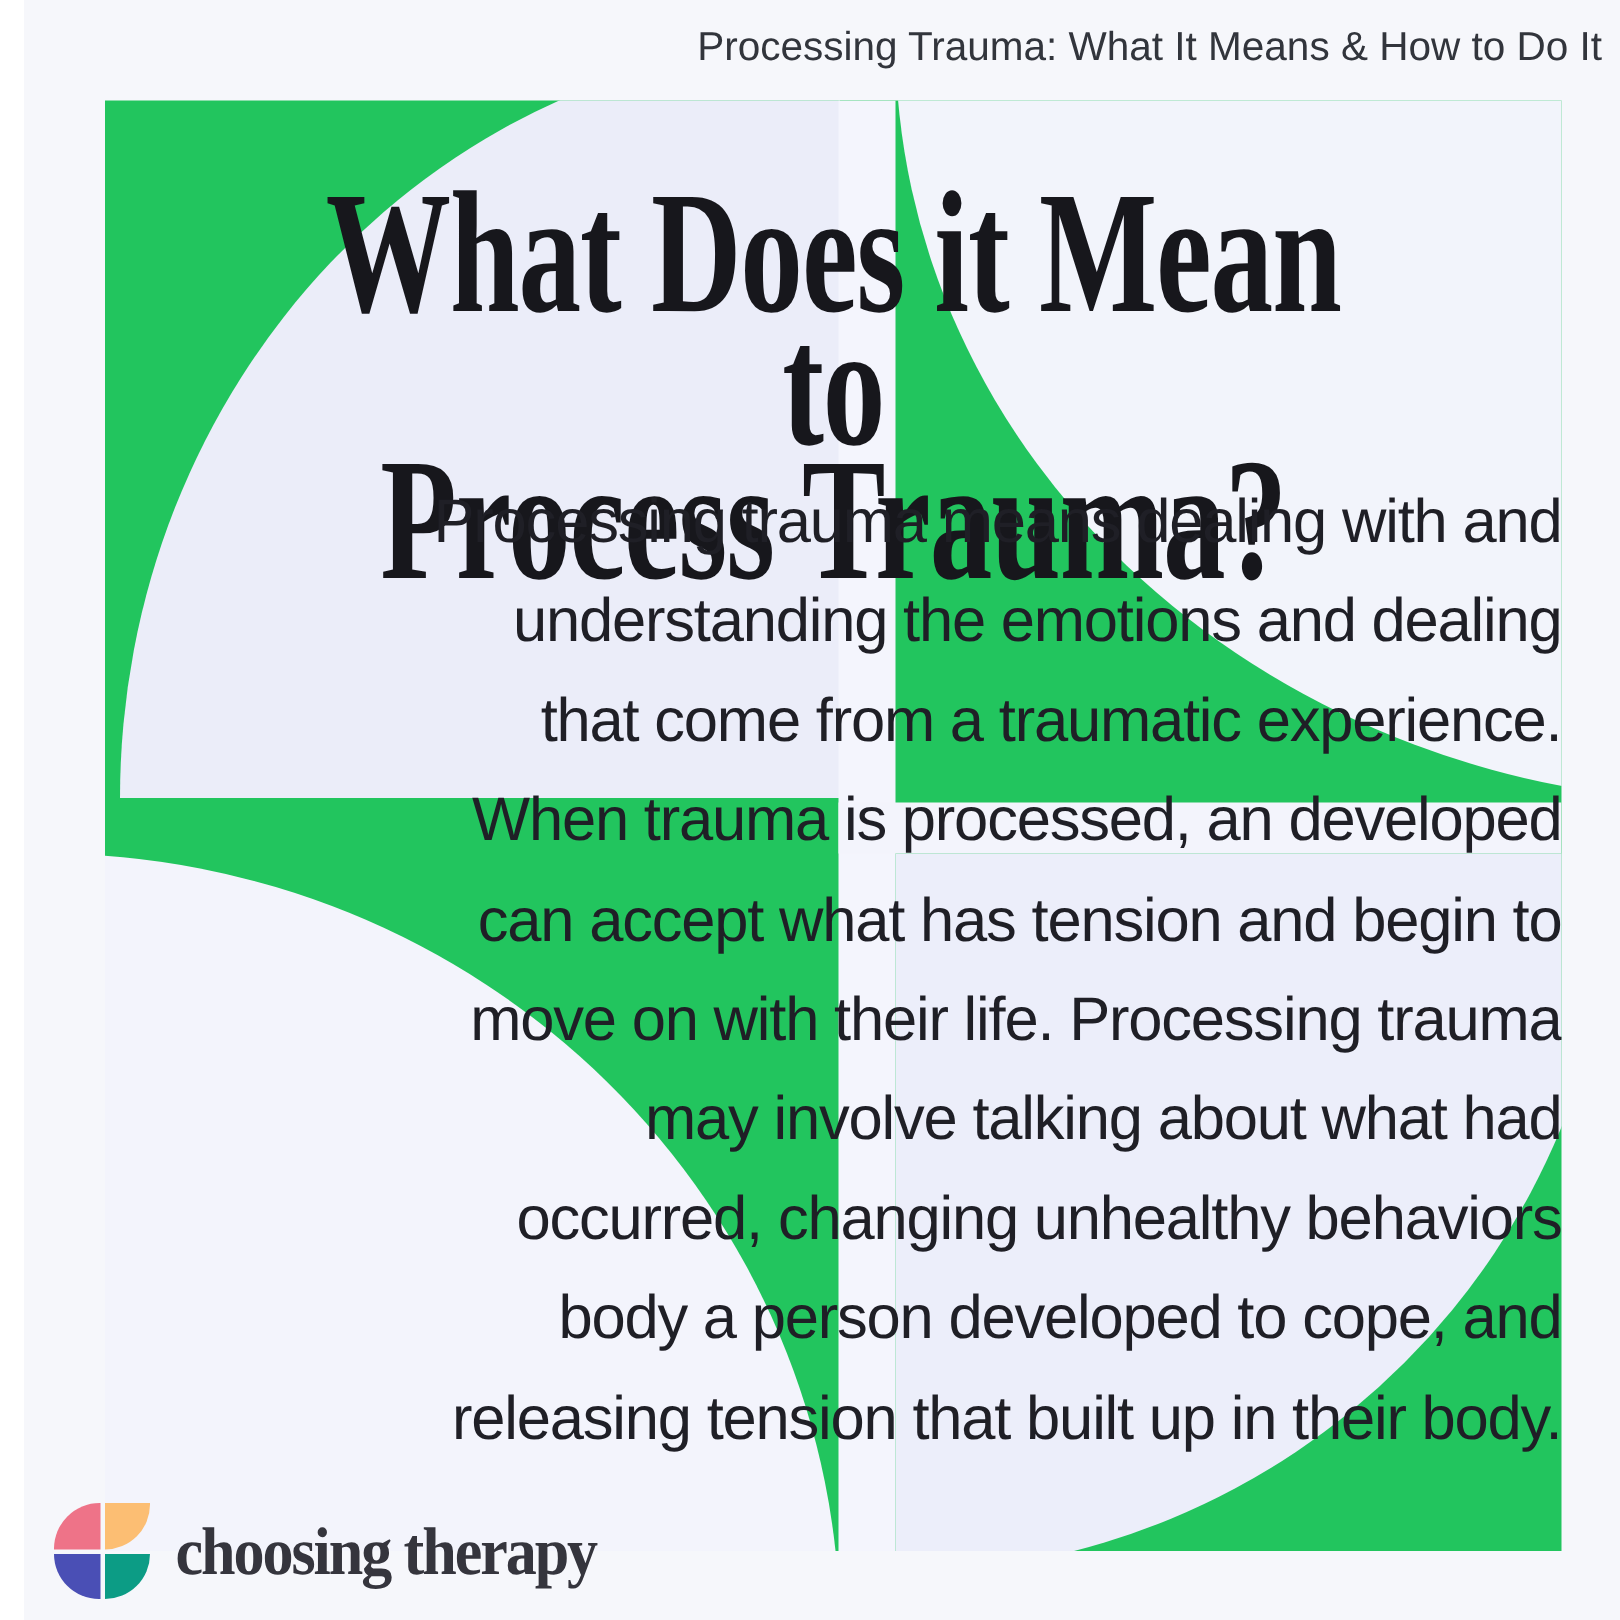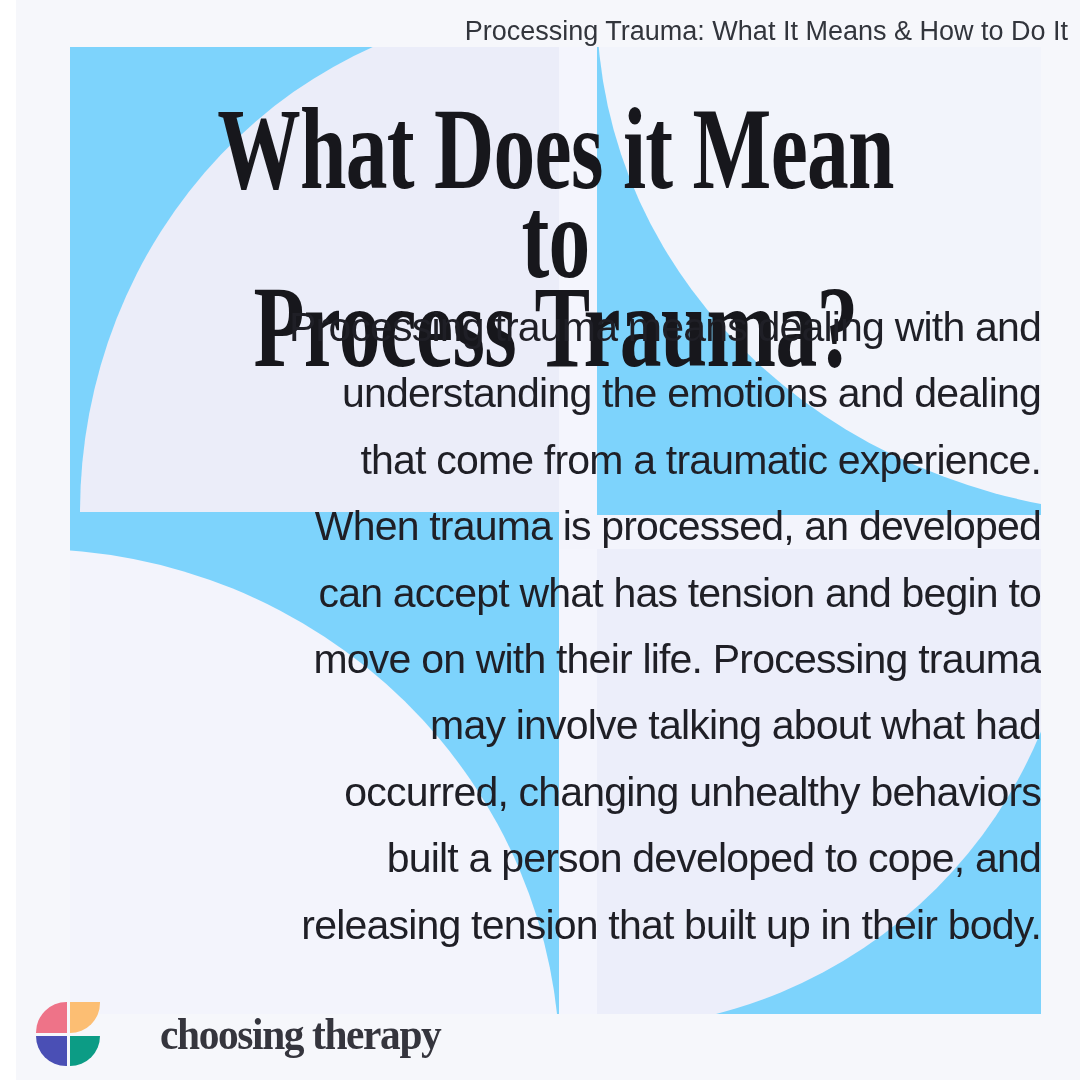--- a/index.html
+++ b/index.html
@@ -22,9 +22,9 @@
 
   
   .card{
-    position:absolute;left:54px;top:47px;
+    position:absolute;left:54px;top:67px;
     width:971px;height:967px;
-    background:#7dd3fc;
+    background:#22c55e;
     overflow:hidden;
   }
 

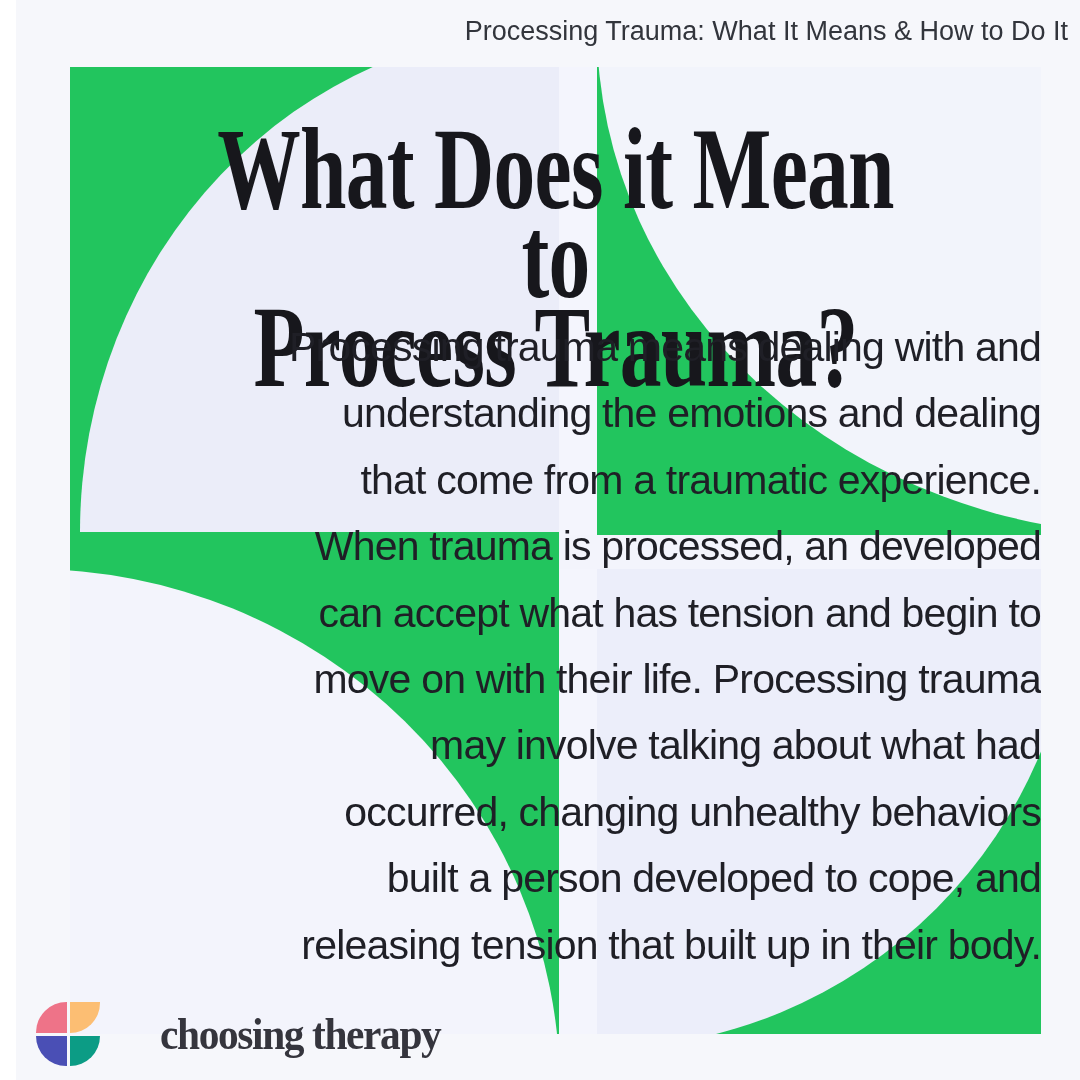--- a/index.html
+++ b/index.html
@@ -120,7 +120,7 @@
       <div>move on with their life. Processing trauma</div>
       <div>may involve talking about what had</div>
       <div>occurred, changing unhealthy behaviors</div>
-      <div>built a person developed to cope, and</div>
+      <div>body a person developed to cope, and</div>
       <div>releasing tension that built up in their body.</div>
     </div>
   </div>

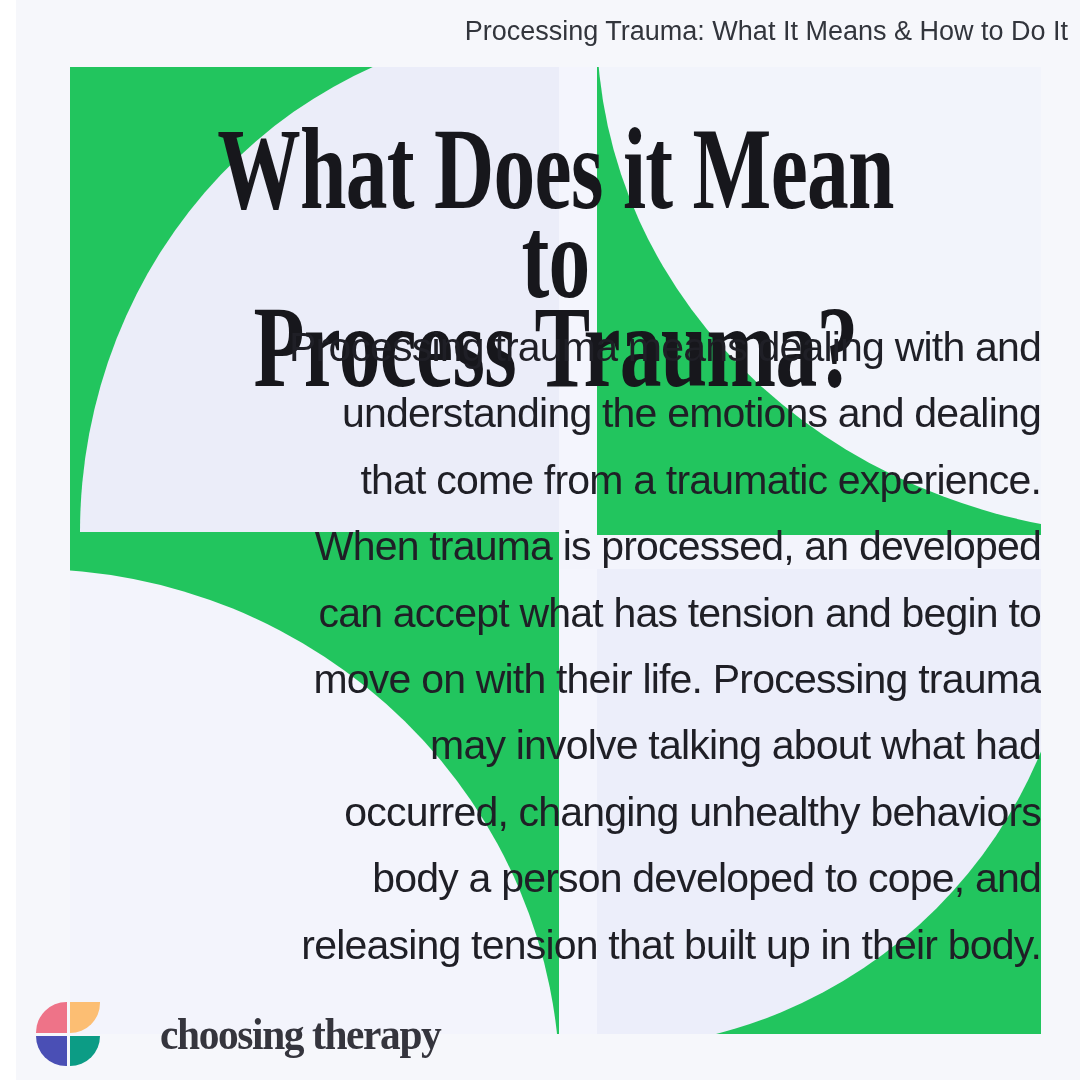--- a/index.html
+++ b/index.html
@@ -63,7 +63,7 @@
   
   .logo{
     position:absolute;left:20px;top:1002px;
-    display:flex;align-items:center;gap:43px;
+    display:flex;align-items:center;
   }
   .logo-mark{
     width:64px;height:64px;

